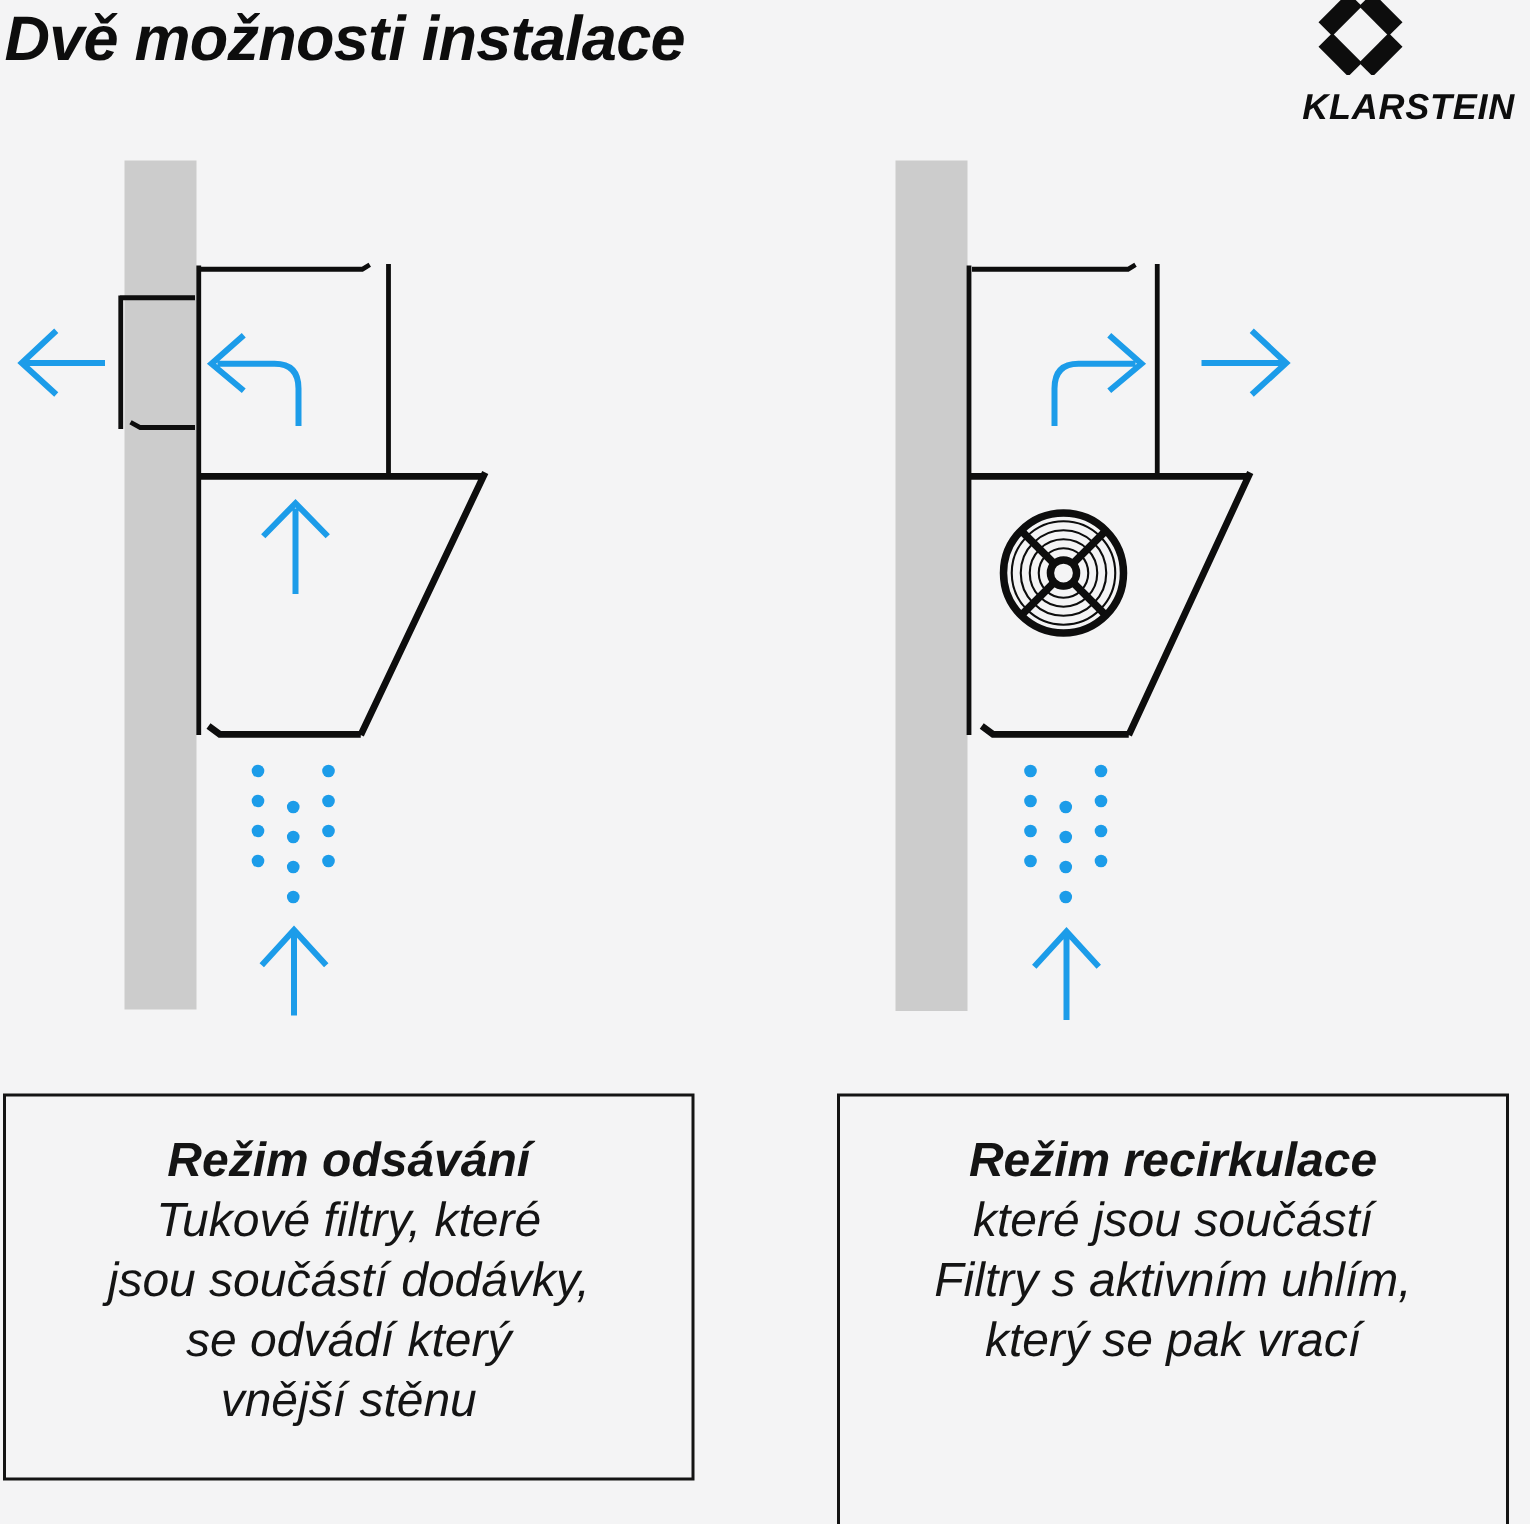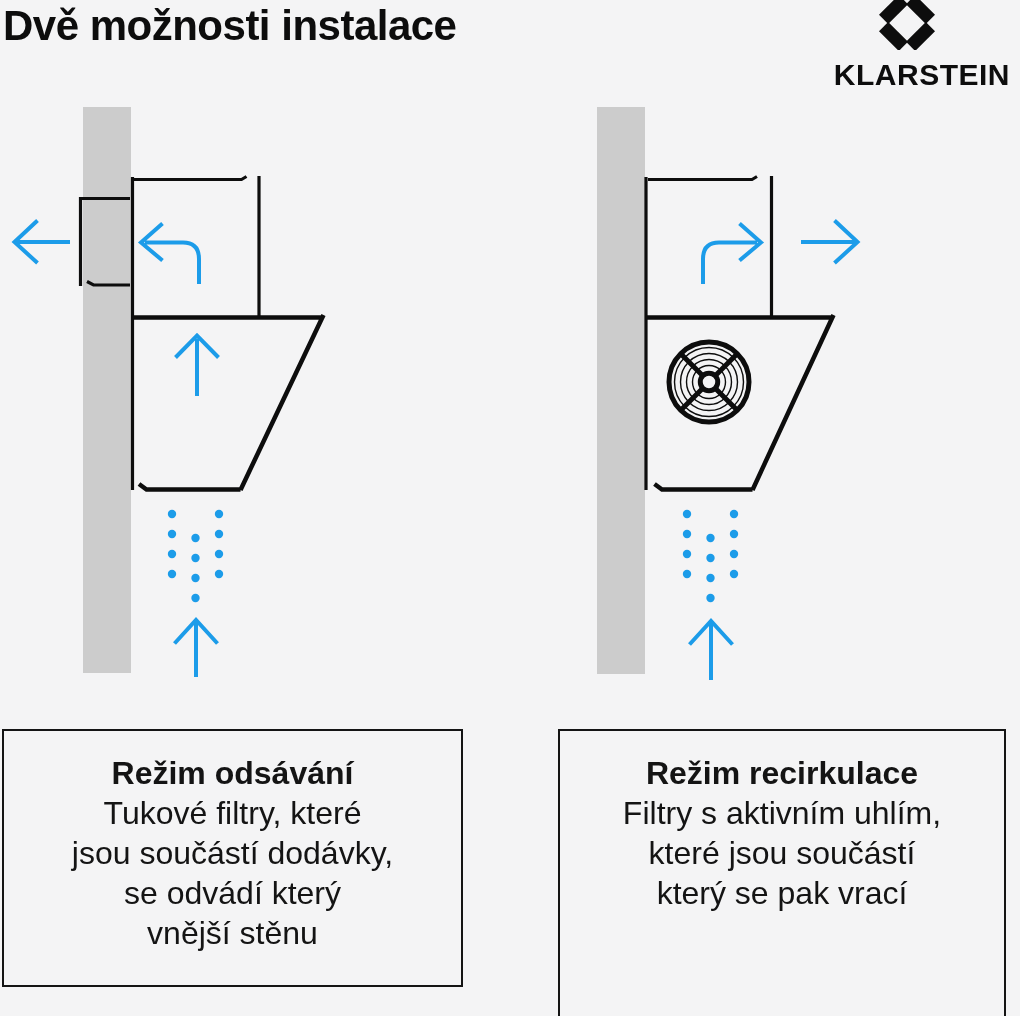--- a/index.html
+++ b/index.html
@@ -16,6 +16,7 @@
     background:var(--background);
     font-family:"Liberation Sans", sans-serif;
     color:var(--text);
+    font-style:italic;
   }
   .page-title{
     position:absolute;left:3px;top:2px;

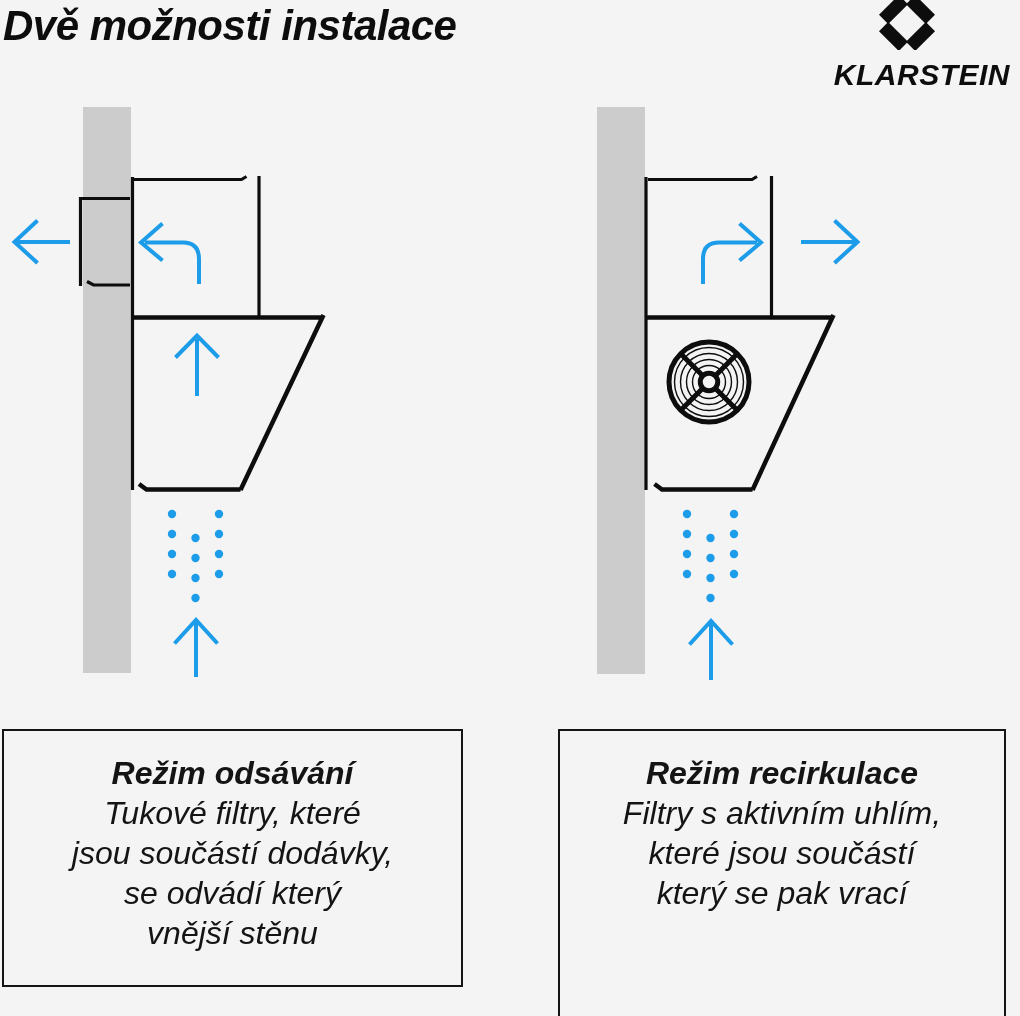--- a/index.html
+++ b/index.html
@@ -27,7 +27,7 @@
   .brand-icon{position:absolute;top:0;left:50%;transform:translateX(-50%);}
   .brand-name{
     position:absolute;top:58px;right:2px;
-    font-size:30px;font-weight:bold;letter-spacing:0.5px;
+    font-size:24px;font-weight:bold;letter-spacing:0.5px;
     color:var(--line);white-space:nowrap;
   }
   .diagram-svg{position:absolute;left:0;top:0;}

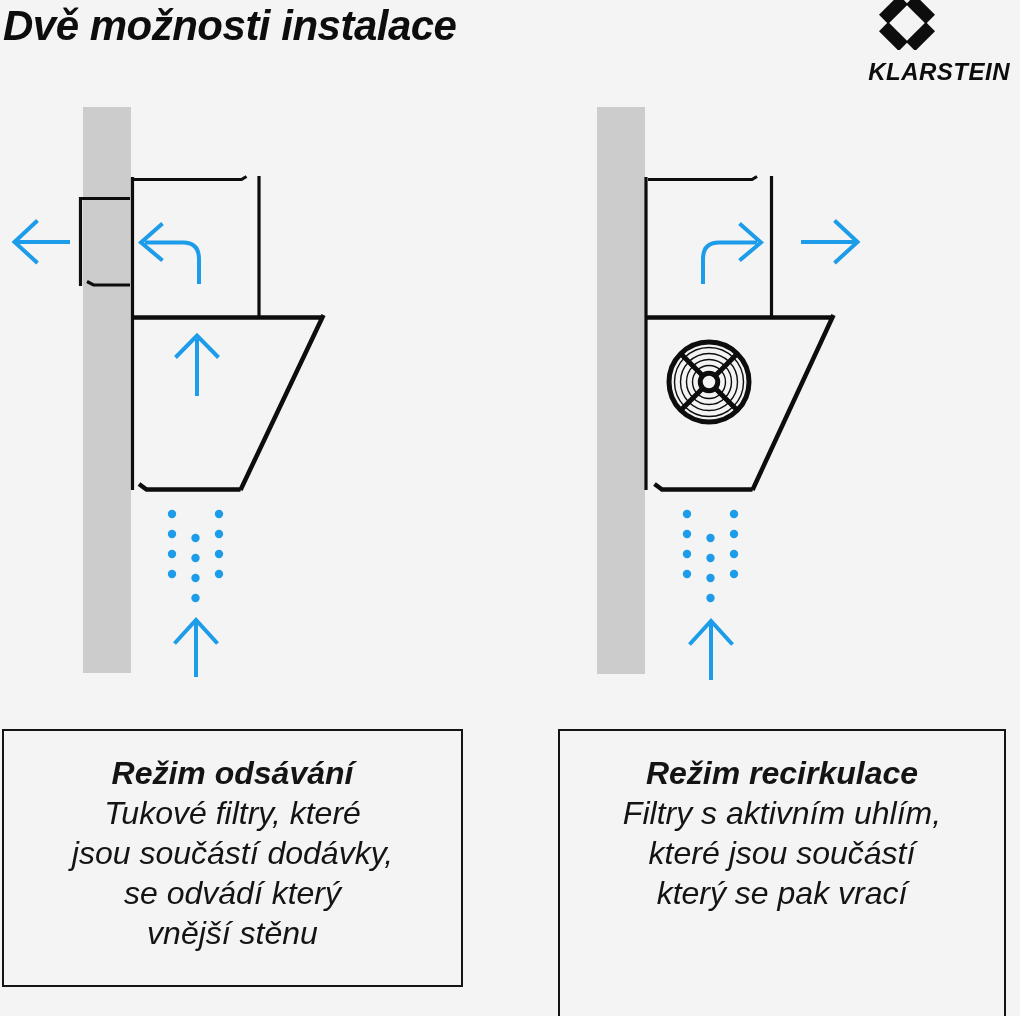--- a/index.html
+++ b/index.html
@@ -150,8 +150,8 @@
 
   <div class="caption caption-right">
     <div class="caption-heading">Režim recirkulace</div>
+    <div>které jsou součástí</div>
     <div>Filtry s aktivním uhlím,</div>
-    <div>které jsou součástí</div>
     <div>který se pak vrací</div>
   </div>
 

